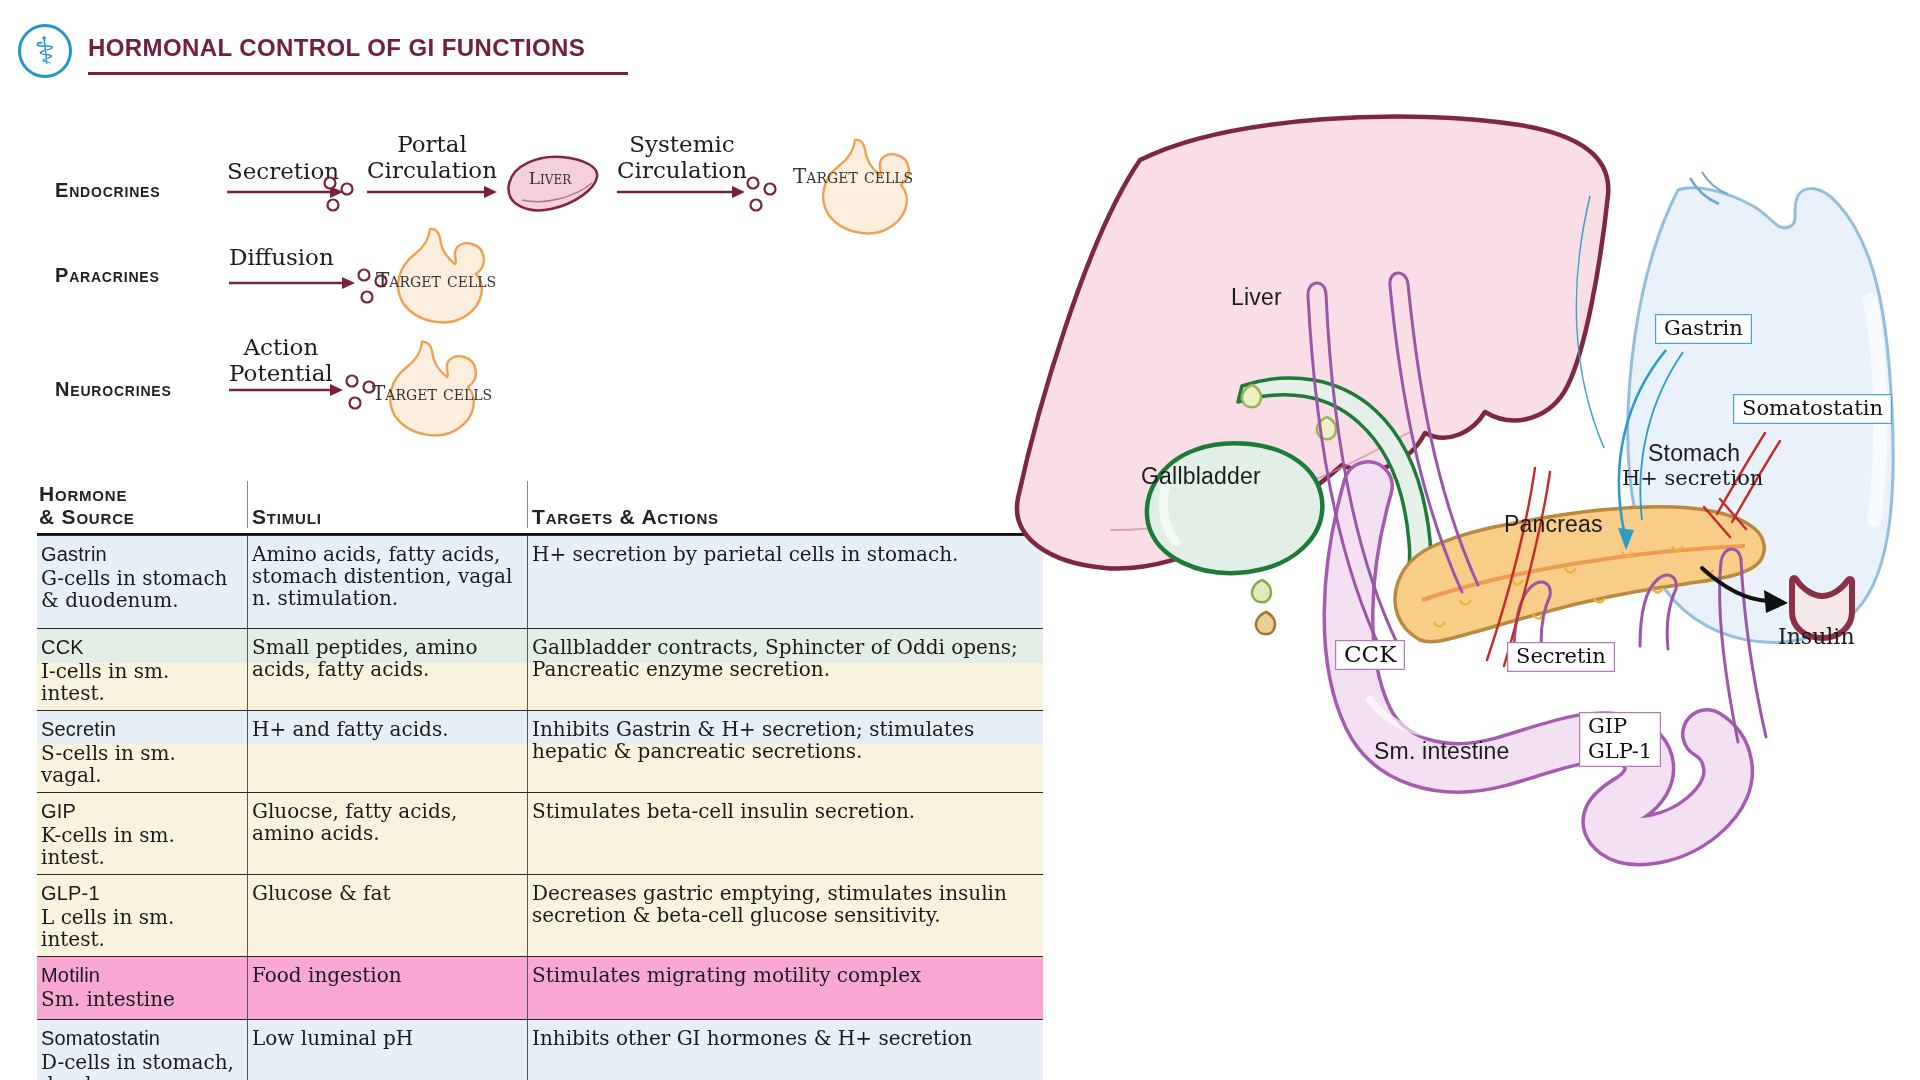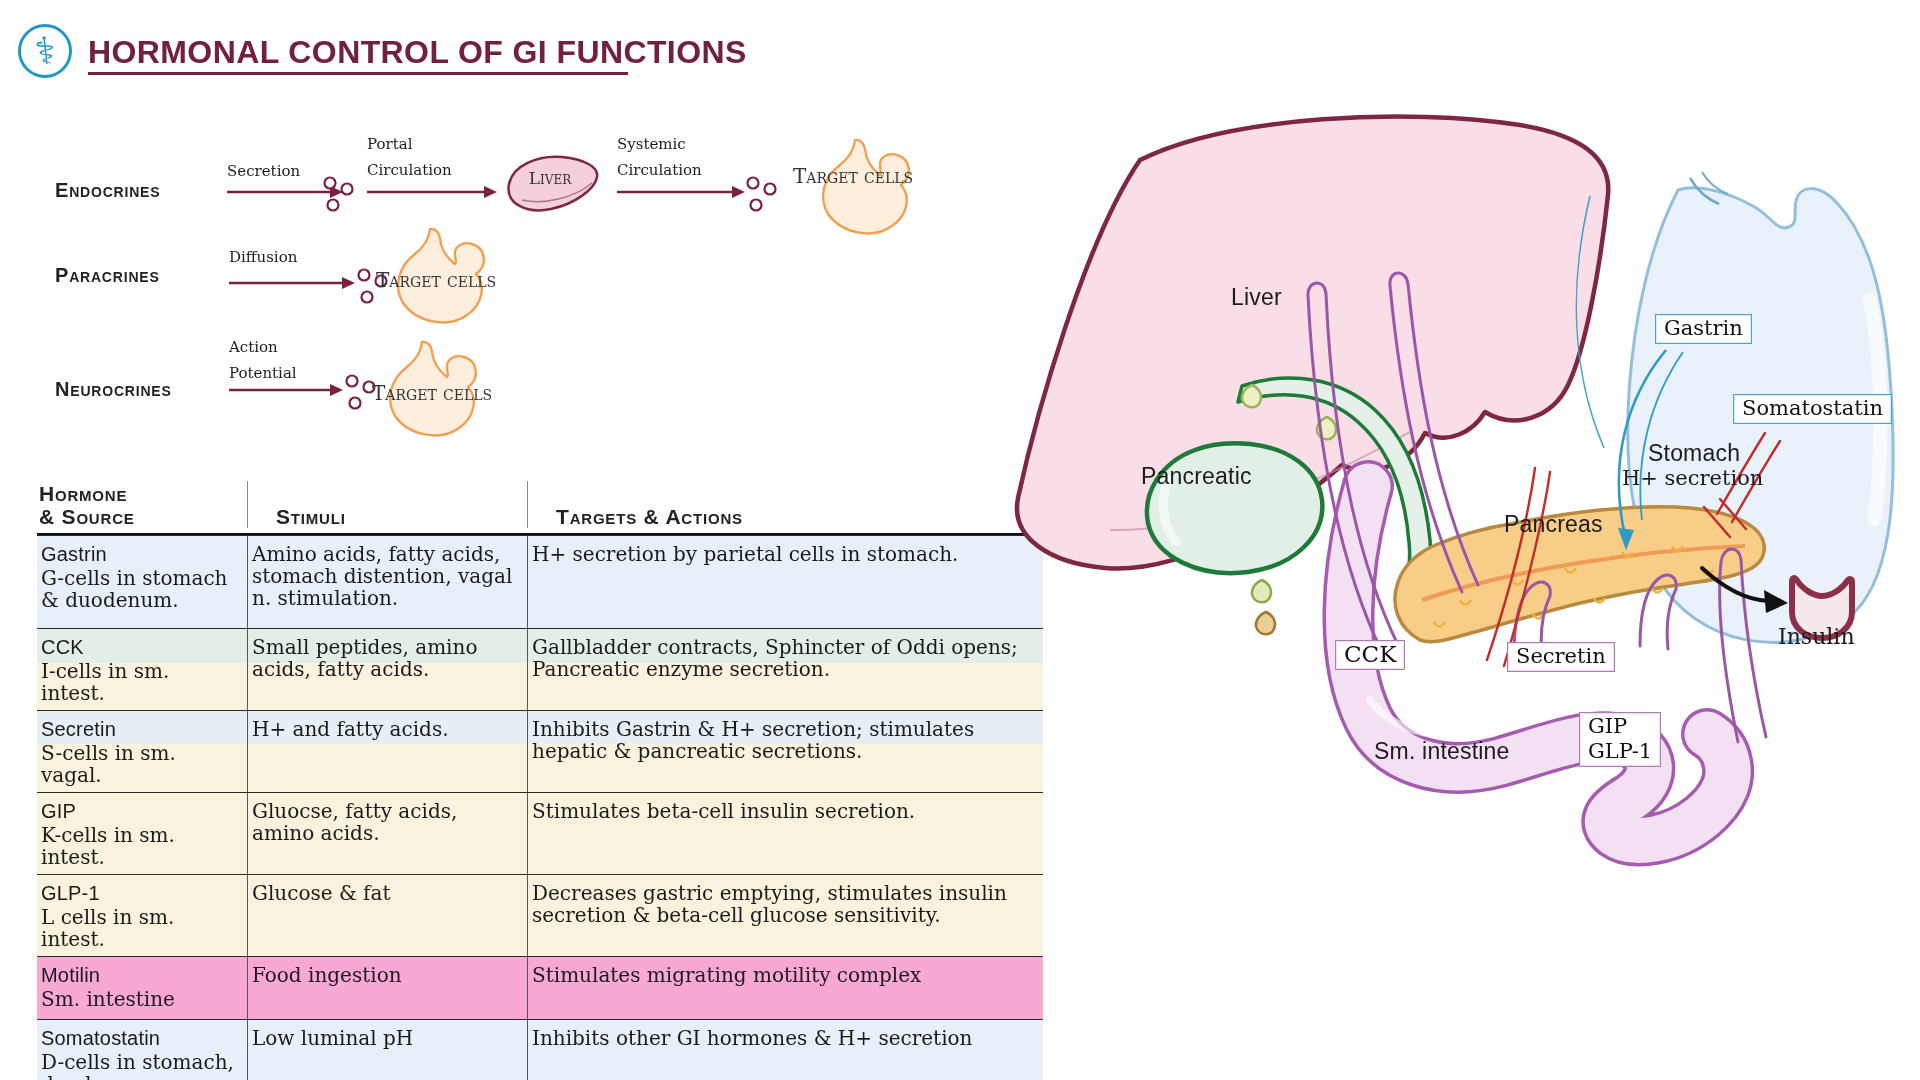--- a/index.html
+++ b/index.html
@@ -17,7 +17,7 @@
   .logo { left:18px; top:24px; width:54px; height:54px; border:3px solid #2196c9;
           border-radius:50%; display:flex; align-items:center; justify-content:center; }
   .logo span { font-size:38px; color:#2196c9; transform:rotate(-6deg); line-height:1; }
-  .title { left:88px; top:34px; font-size:32px; font-weight:700; color:#72203f; letter-spacing:0.4px; }
+  .title { left:88px; top:34px; font-size:24px; font-weight:700; color:#72203f; letter-spacing:0.4px; }
   .title-underline { left:88px; top:72px; width:540px; height:3px; background:#72203f; }
 
   

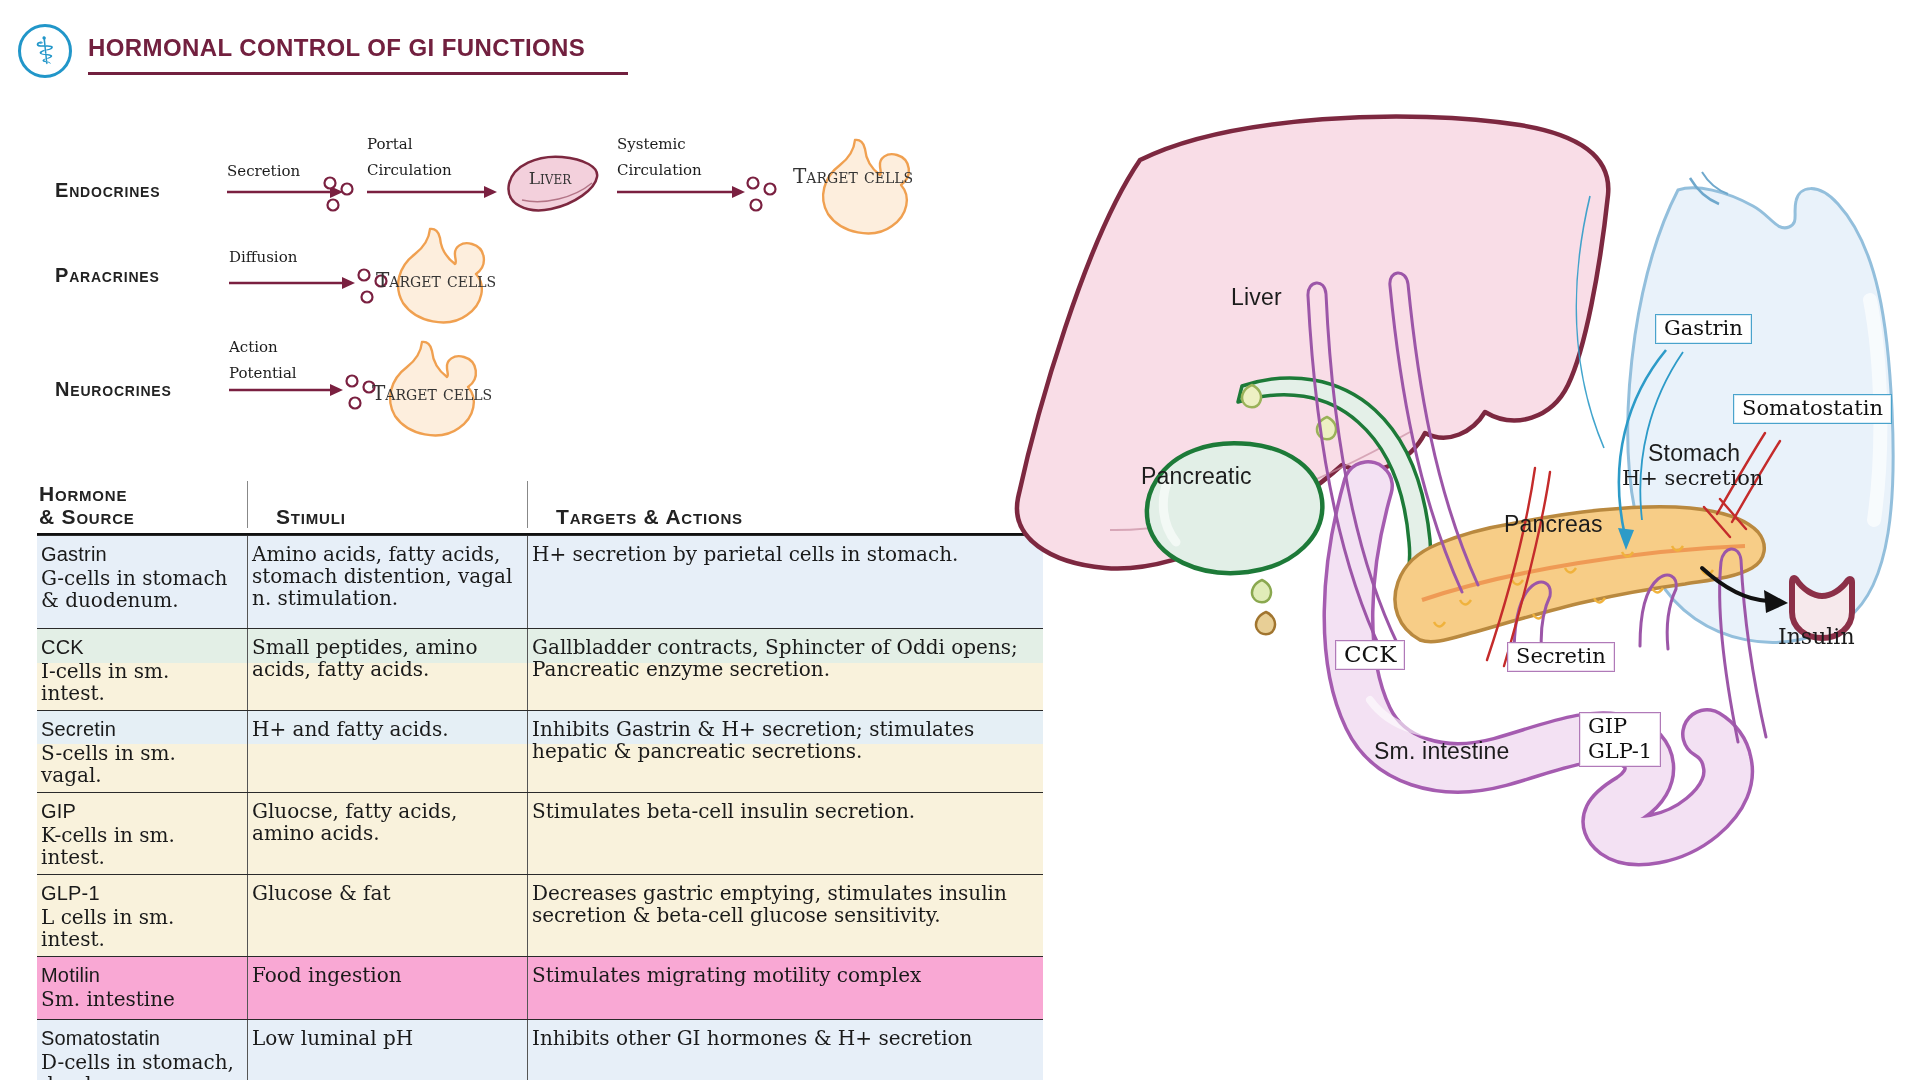--- a/index.html
+++ b/index.html
@@ -22,7 +22,7 @@
 
   
   .pathway-label { font-size:20px; }
-  .flow-label { font-size:15px; color:#1c1c1c; line-height:26px; }
+  .flow-label { font-size:23px; color:#1c1c1c; line-height:26px;text-align:center; }
   .target-label { font-size:20px; }
   .mini-label { font-size:17px; text-align:center; }
   svg.flow { overflow:visible; }

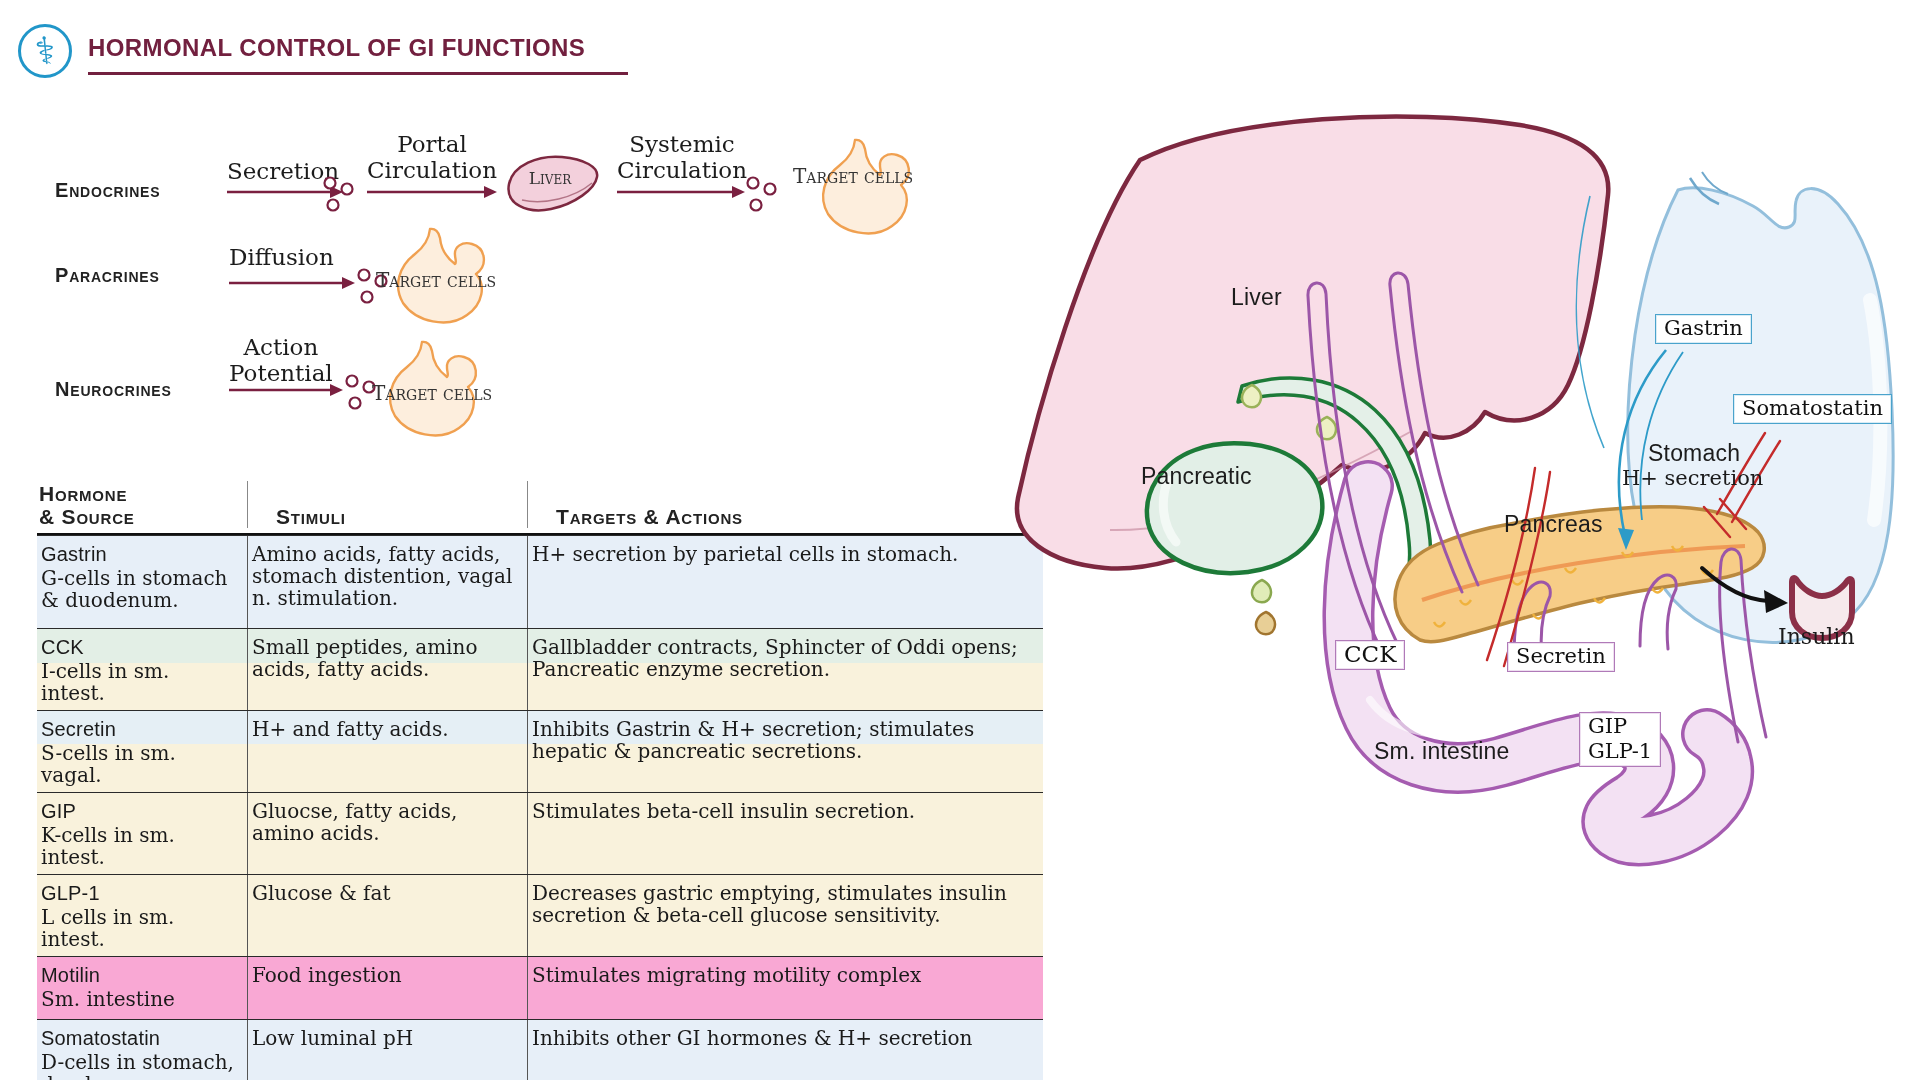--- a/index.html
+++ b/index.html
@@ -292,7 +292,7 @@
   </svg>
 
   <div class="abs organ-label" style="left:1231px;top:284px">Liver</div>
-  <div class="abs organ-label" style="left:1141px;top:463px">Pancreatic</div>
+  <div class="abs organ-label" style="left:1141px;top:463px">Gallbladder</div>
   <div class="abs organ-label" style="left:1504px;top:511px">Pancreas</div>
   <div class="abs organ-label" style="left:1648px;top:440px">Stomach</div>
   <div class="abs serif" style="left:1622px;top:466px;font-size:21px">H+ secretion</div>

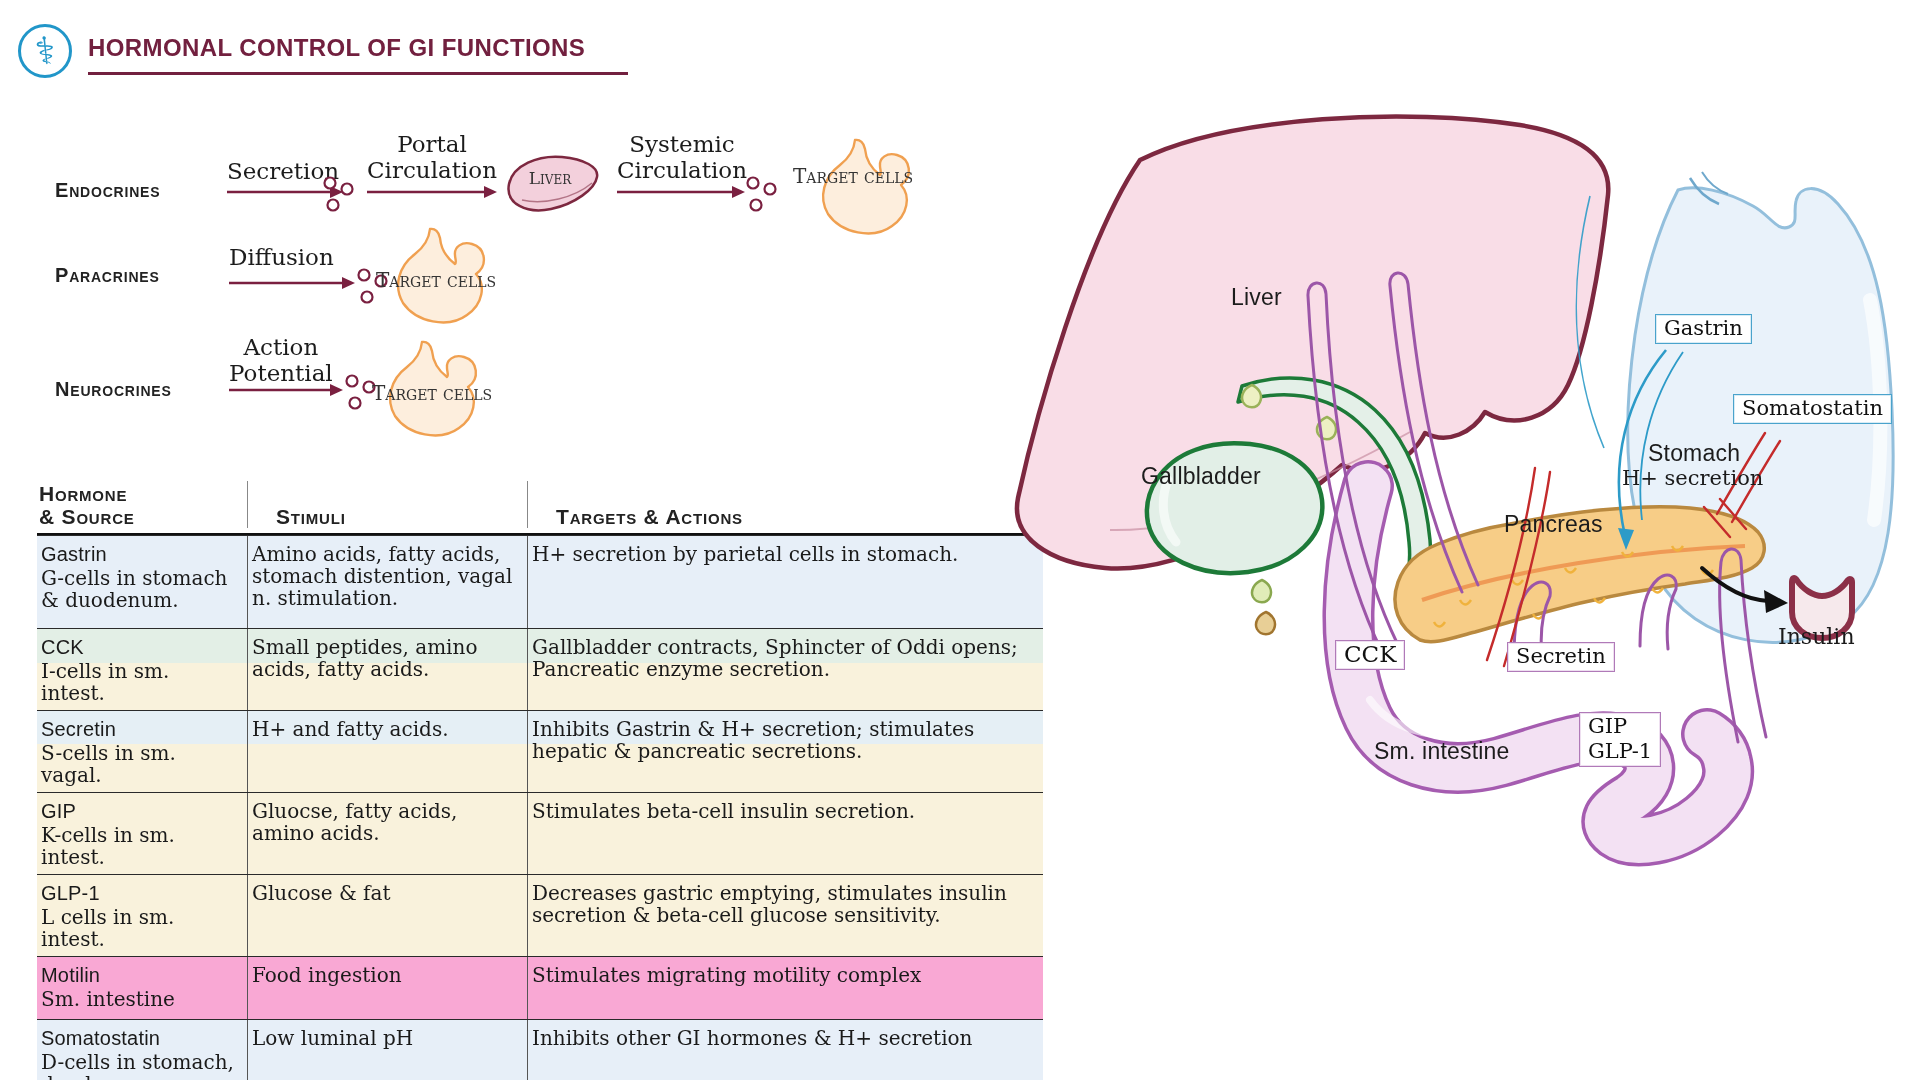--- a/index.html
+++ b/index.html
@@ -33,7 +33,7 @@
            border-bottom:2px solid #111; padding-bottom:5px; min-height:54px;margin-top:13px; }
   .thead .hcell { font-size:21px; line-height:23px; padding:0 10px 0 2px; }
   .thead .h2, .thead .h3 { border-left:1.3px solid #888; align-self:stretch;
-           display:flex; align-items:flex-end; padding-left:28px; }
+           display:flex; align-items:flex-end; padding-left:4px; }
   .trow { display:grid; grid-template-columns:210px 280px 516px; border-top:1.5px solid #2a2a2a; }
   .trow:first-of-type { border-top:none; }
   .trow.last { border-bottom:1px solid #999; }

